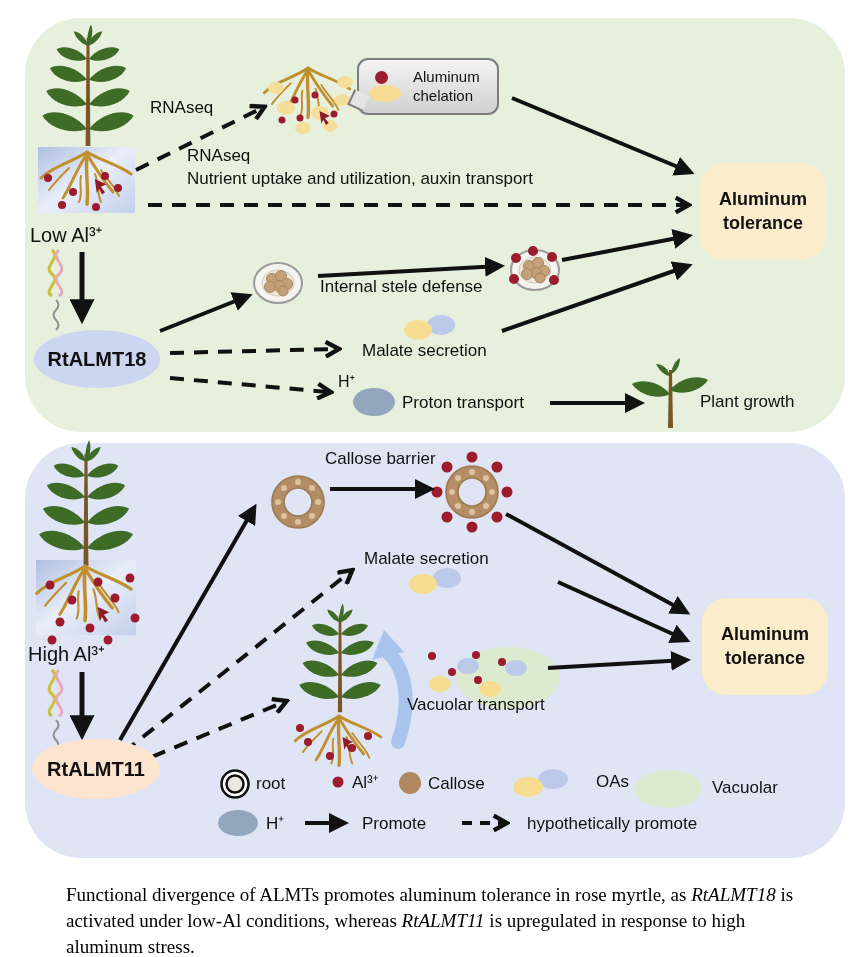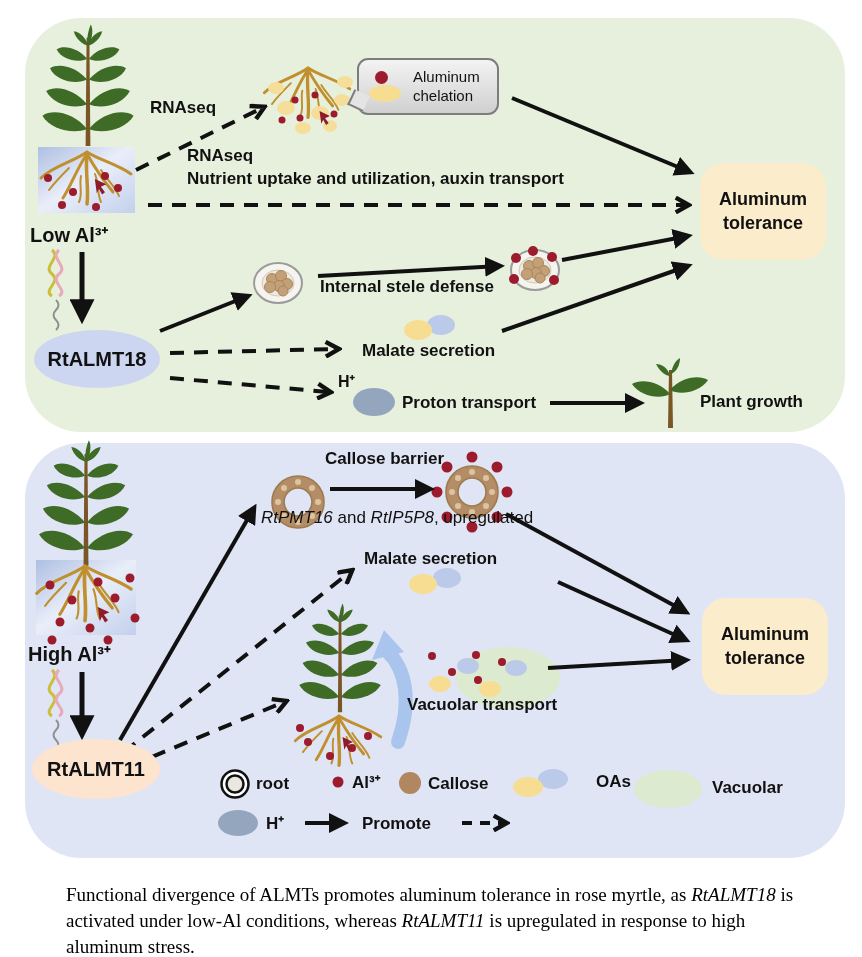--- a/index.html
+++ b/index.html
@@ -10,7 +10,7 @@
   #panel-high{top:443px;height:415px;background:#dfe5f4;}
   .rootbox{position:absolute;background:linear-gradient(145deg,#aebfe2 0%,#e9eef9 48%,#c3d0ec 100%);}
   svg.overlay{position:absolute;left:0;top:0;z-index:3;pointer-events:none;}
-  .lbl{position:absolute;z-index:4;font-weight:bold;font-size:17px;white-space:nowrap;line-height:1.15;}
+  .lbl{position:absolute;z-index:4;font-weight:normal;font-size:17px;white-space:nowrap;line-height:1.15;}
   .lbl.big{font-size:20px;}
   .lbl.reg{font-weight:normal;}
   .it{font-style:italic;}

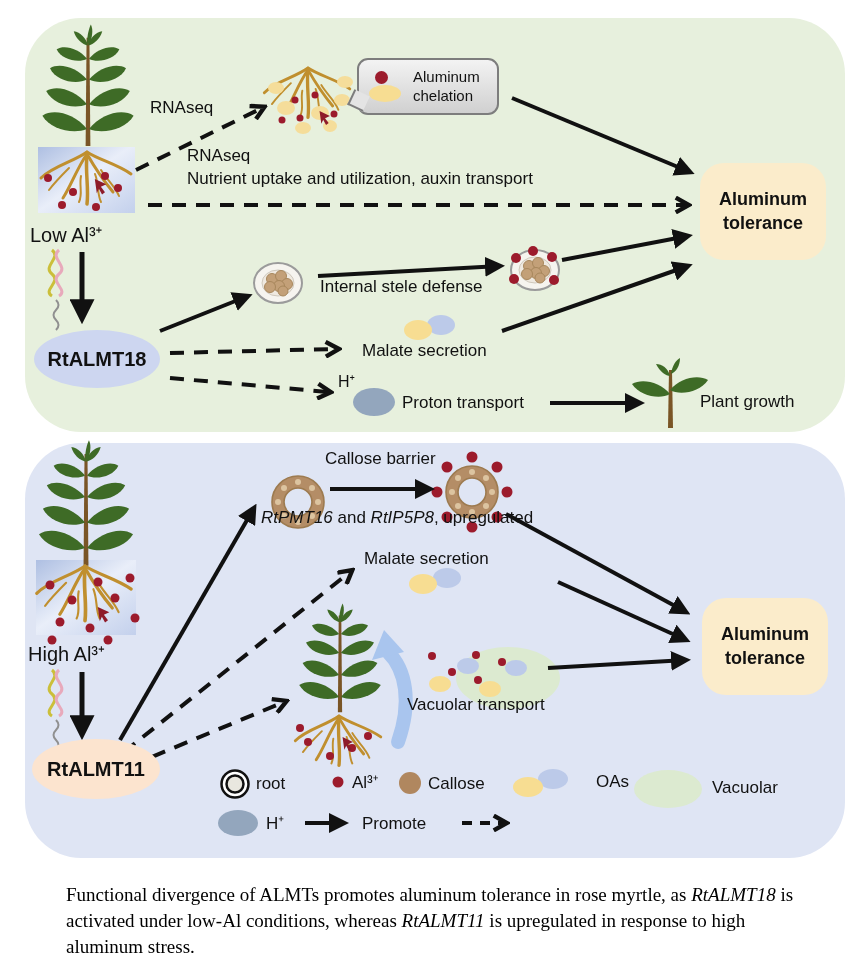--- a/index.html
+++ b/index.html
@@ -337,9 +337,6 @@
 
   <div class="lbl big" style="left:28px;top:643px;">High Al³⁺</div>
   <div class="lbl" style="left:325px;top:449px;">Callose barrier</div>
-  <div class="lbl reg" style="left:261px;top:508px;font-size:17px;">
-    <span class="it">RtPMT16</span><span> and </span><span class="it">RtIP5P8</span><span>, upregulated</span>
-  </div>
   <div class="lbl" style="left:364px;top:549px;">Malate secretion</div>
   <div class="lbl" style="left:407px;top:695px;">Vacuolar transport</div>
 

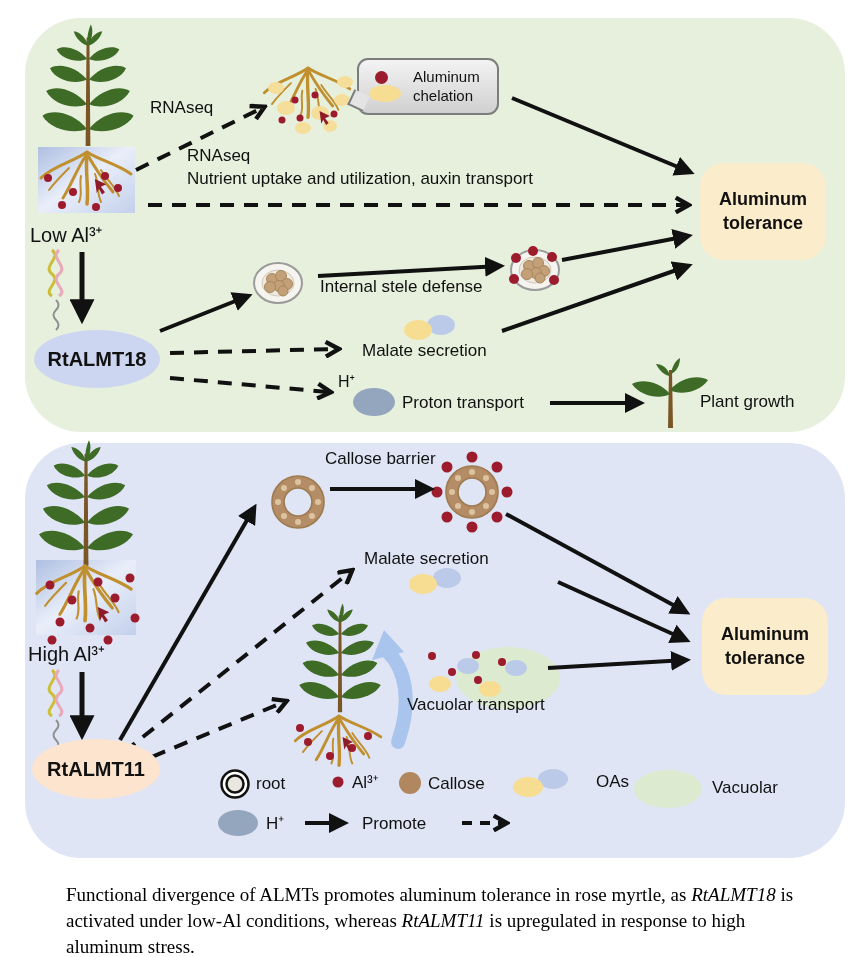--- a/index.html
+++ b/index.html
@@ -355,6 +355,7 @@
   <div class="lbl" style="left:712px;top:778px;">Vacuolar</div>
   <div class="lbl" style="left:266px;top:814px;">H⁺</div>
   <div class="lbl" style="left:362px;top:814px;">Promote</div>
+  <div class="lbl" style="left:527px;top:814px;">hypothetically promote</div>
 
   <div id="caption">
     <span>Functional divergence of ALMTs promotes aluminum tolerance in rose myrtle, as </span><span class="it">RtALMT18</span><span> is activated under low-Al conditions, whereas </span><span class="it">RtALMT11</span><span> is upregulated in response to high aluminum stress.</span>

